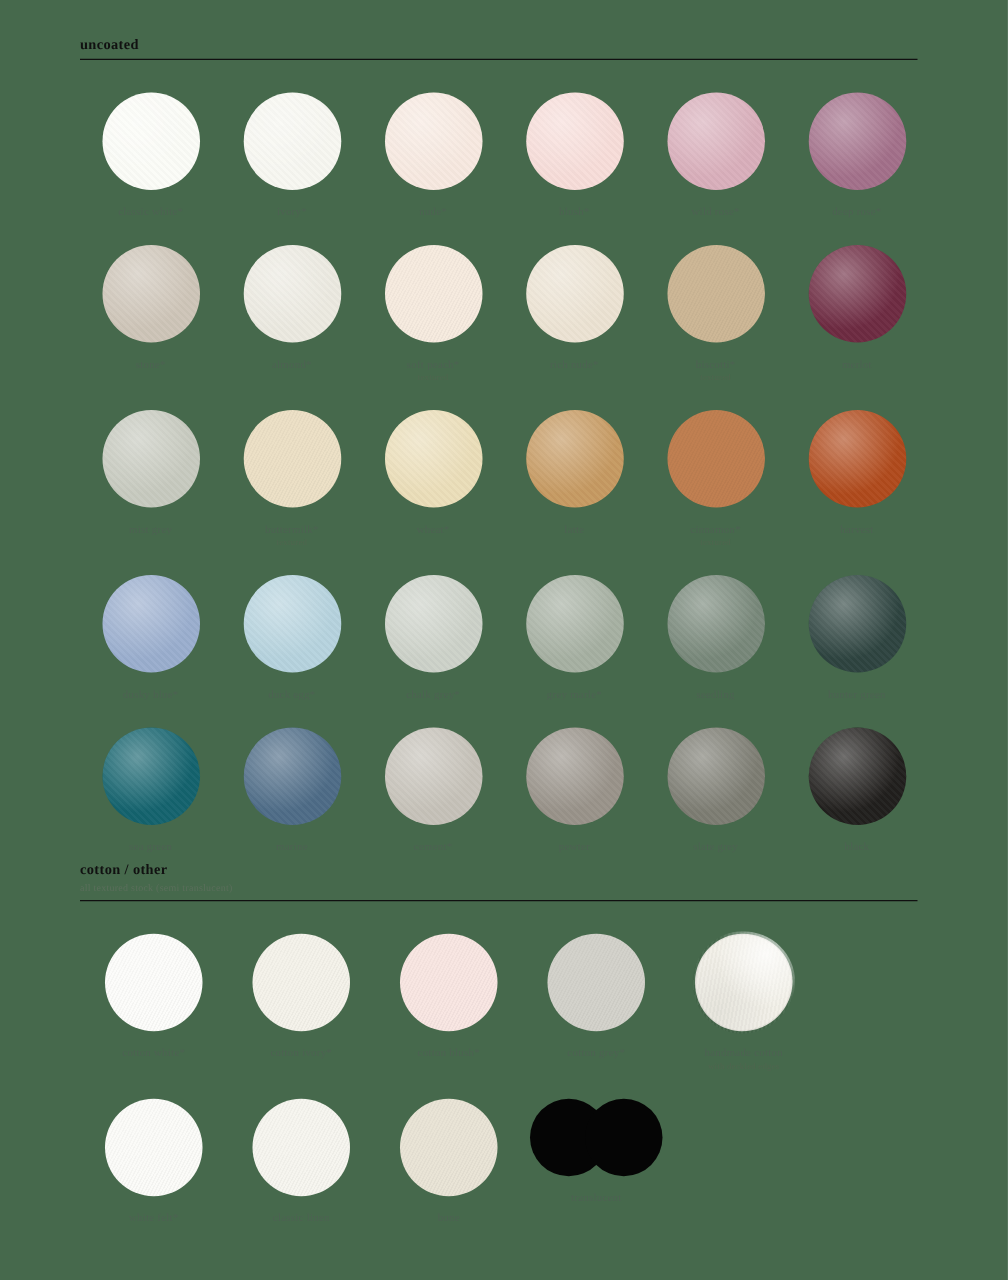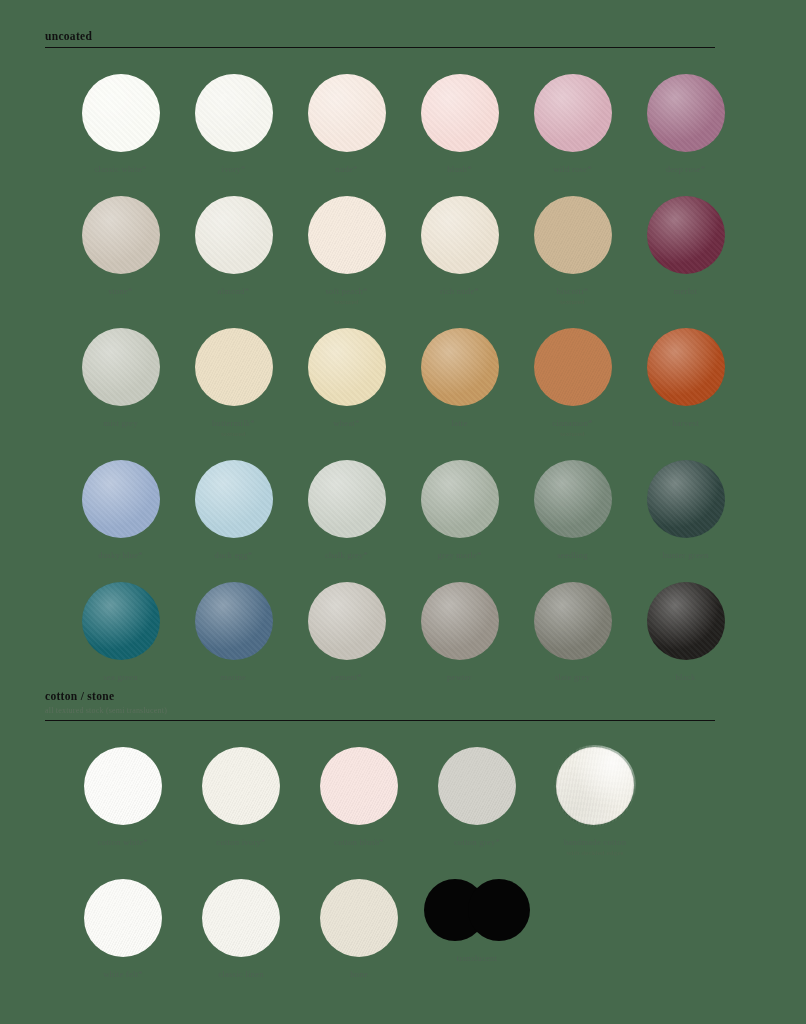--- a/index.html
+++ b/index.html
@@ -32,7 +32,7 @@
     width: 806px;
   }
   .section-head {
-    padding-left: 45px;
+    padding-left: 64px;
     padding-right: 72px;
   }
   .section-title {

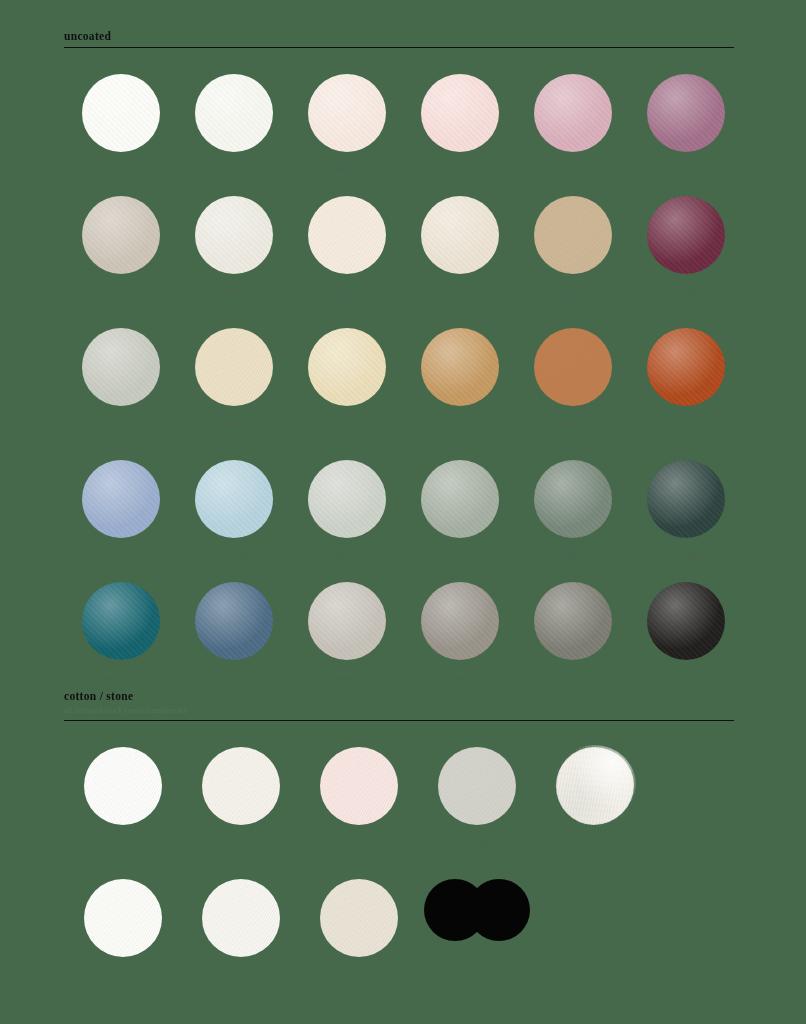--- a/index.html
+++ b/index.html
@@ -323,7 +323,7 @@
 
   <div class="section" style="top:690px;">
     <div class="section-head">
-      <div class="section-title">cotton / stone</div>
+      <div class="section-title">cotton / other</div>
       <div class="section-sub">all textured stock (semi translucent)</div>
       <div class="rule"></div>
     </div>

